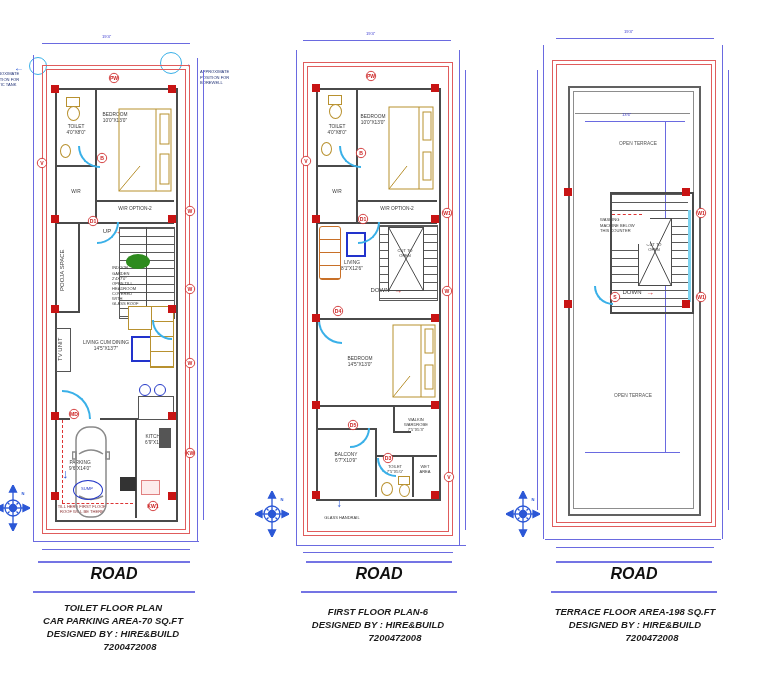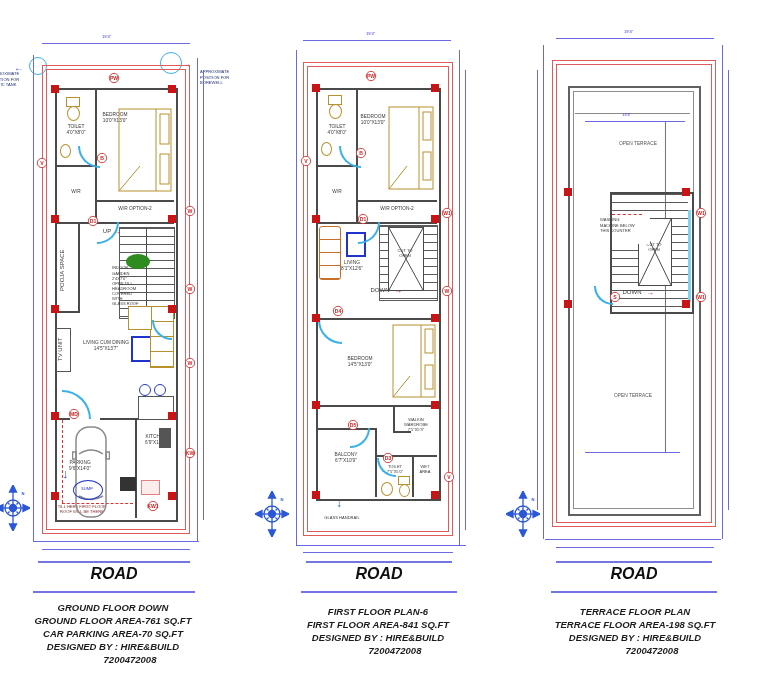--- a/index.html
+++ b/index.html
@@ -187,7 +187,7 @@
     <div class="road" style="left:38px;top:565px;width:152px;">ROAD</div>
     <div class="roadline" style="left:33px;top:591px;width:162px;"></div>
     <div class="title" style="left:13px;top:601px;width:200px;">
-      <div>GROUND FLOOR DOWN</div>
+      <div>TOILET FLOOR PLAN</div>
       <div>GROUND FLOOR AREA-761 SQ.FT</div>
       <div>CAR PARKING AREA-70 SQ.FT</div>
       <div>DESIGNED BY : HIRE&amp;BUILD</div>

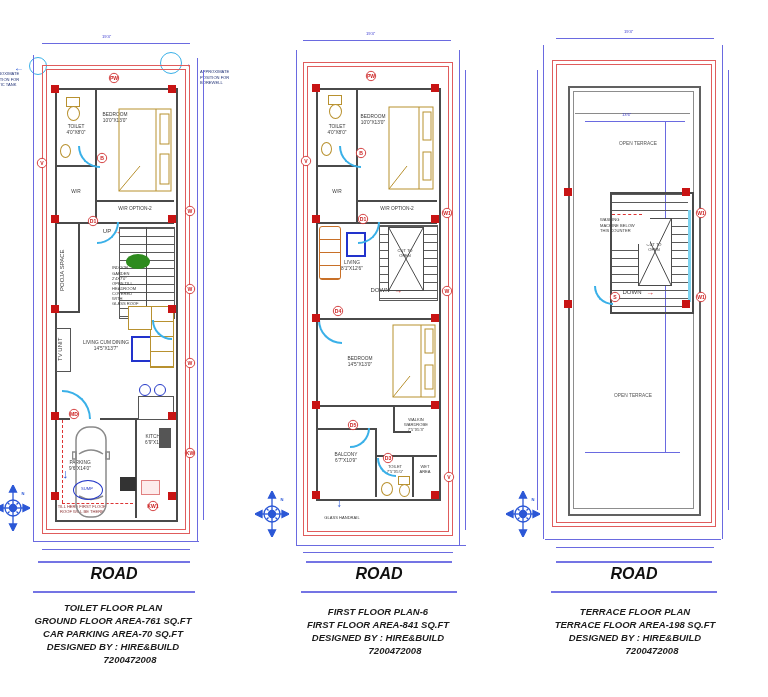--- a/index.html
+++ b/index.html
@@ -415,7 +415,6 @@
     <div class="road" style="left:556px;top:565px;width:156px;">ROAD</div>
     <div class="roadline" style="left:551px;top:591px;width:166px;"></div>
     <div class="title" style="left:533px;top:605px;width:204px;">
-      <div>TERRACE FLOOR PLAN</div>
       <div>TERRACE FLOOR AREA-198 SQ.FT</div>
       <div>DESIGNED BY : HIRE&amp;BUILD</div>
       <div style="padding-left:34px;">7200472008</div>

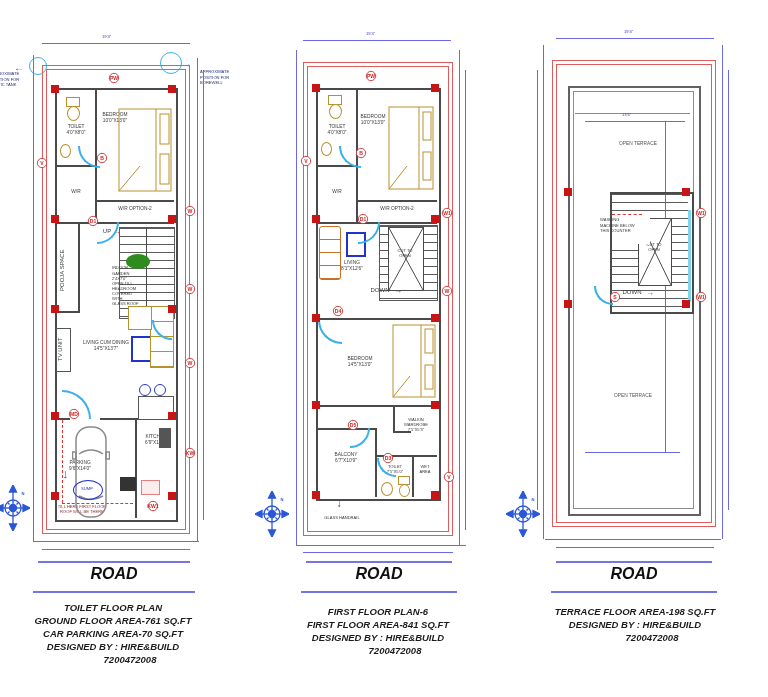--- a/index.html
+++ b/index.html
@@ -188,7 +188,6 @@
     <div class="roadline" style="left:33px;top:591px;width:162px;"></div>
     <div class="title" style="left:13px;top:601px;width:200px;">
       <div>TOILET FLOOR PLAN</div>
-      <div>GROUND FLOOR AREA-761 SQ.FT</div>
       <div>CAR PARKING AREA-70 SQ.FT</div>
       <div>DESIGNED BY : HIRE&amp;BUILD</div>
       <div style="padding-left:34px;">7200472008</div>

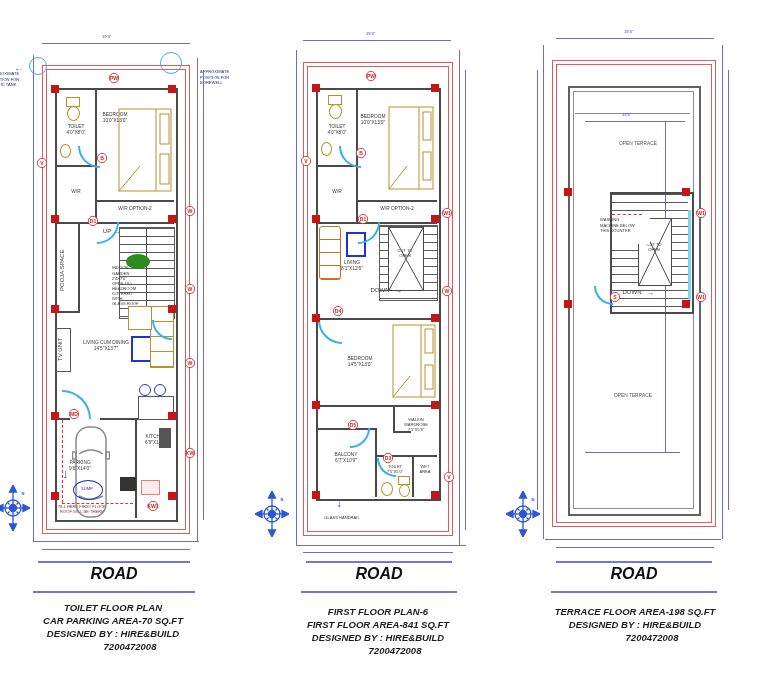--- a/index.html
+++ b/index.html
@@ -333,7 +333,6 @@
     <div class="roadline" style="left:301px;top:591px;width:156px;"></div>
     <div class="title" style="left:278px;top:605px;width:200px;">
       <div>FIRST FLOOR PLAN-6</div>
-      <div>FIRST FLOOR AREA-841 SQ.FT</div>
       <div>DESIGNED BY : HIRE&amp;BUILD</div>
       <div style="padding-left:34px;">7200472008</div>
     </div>

